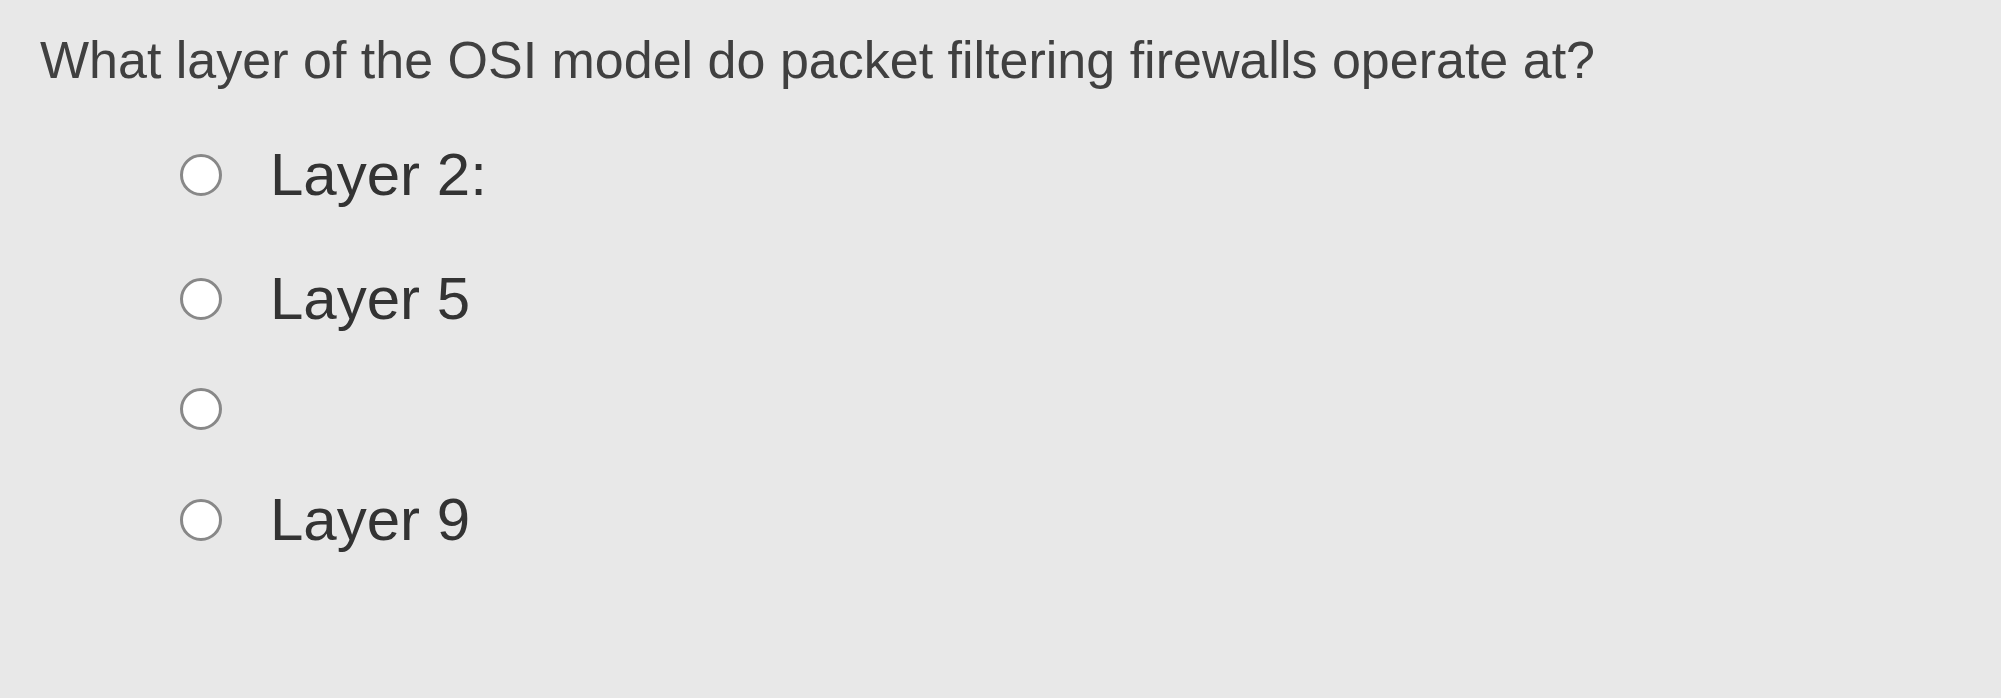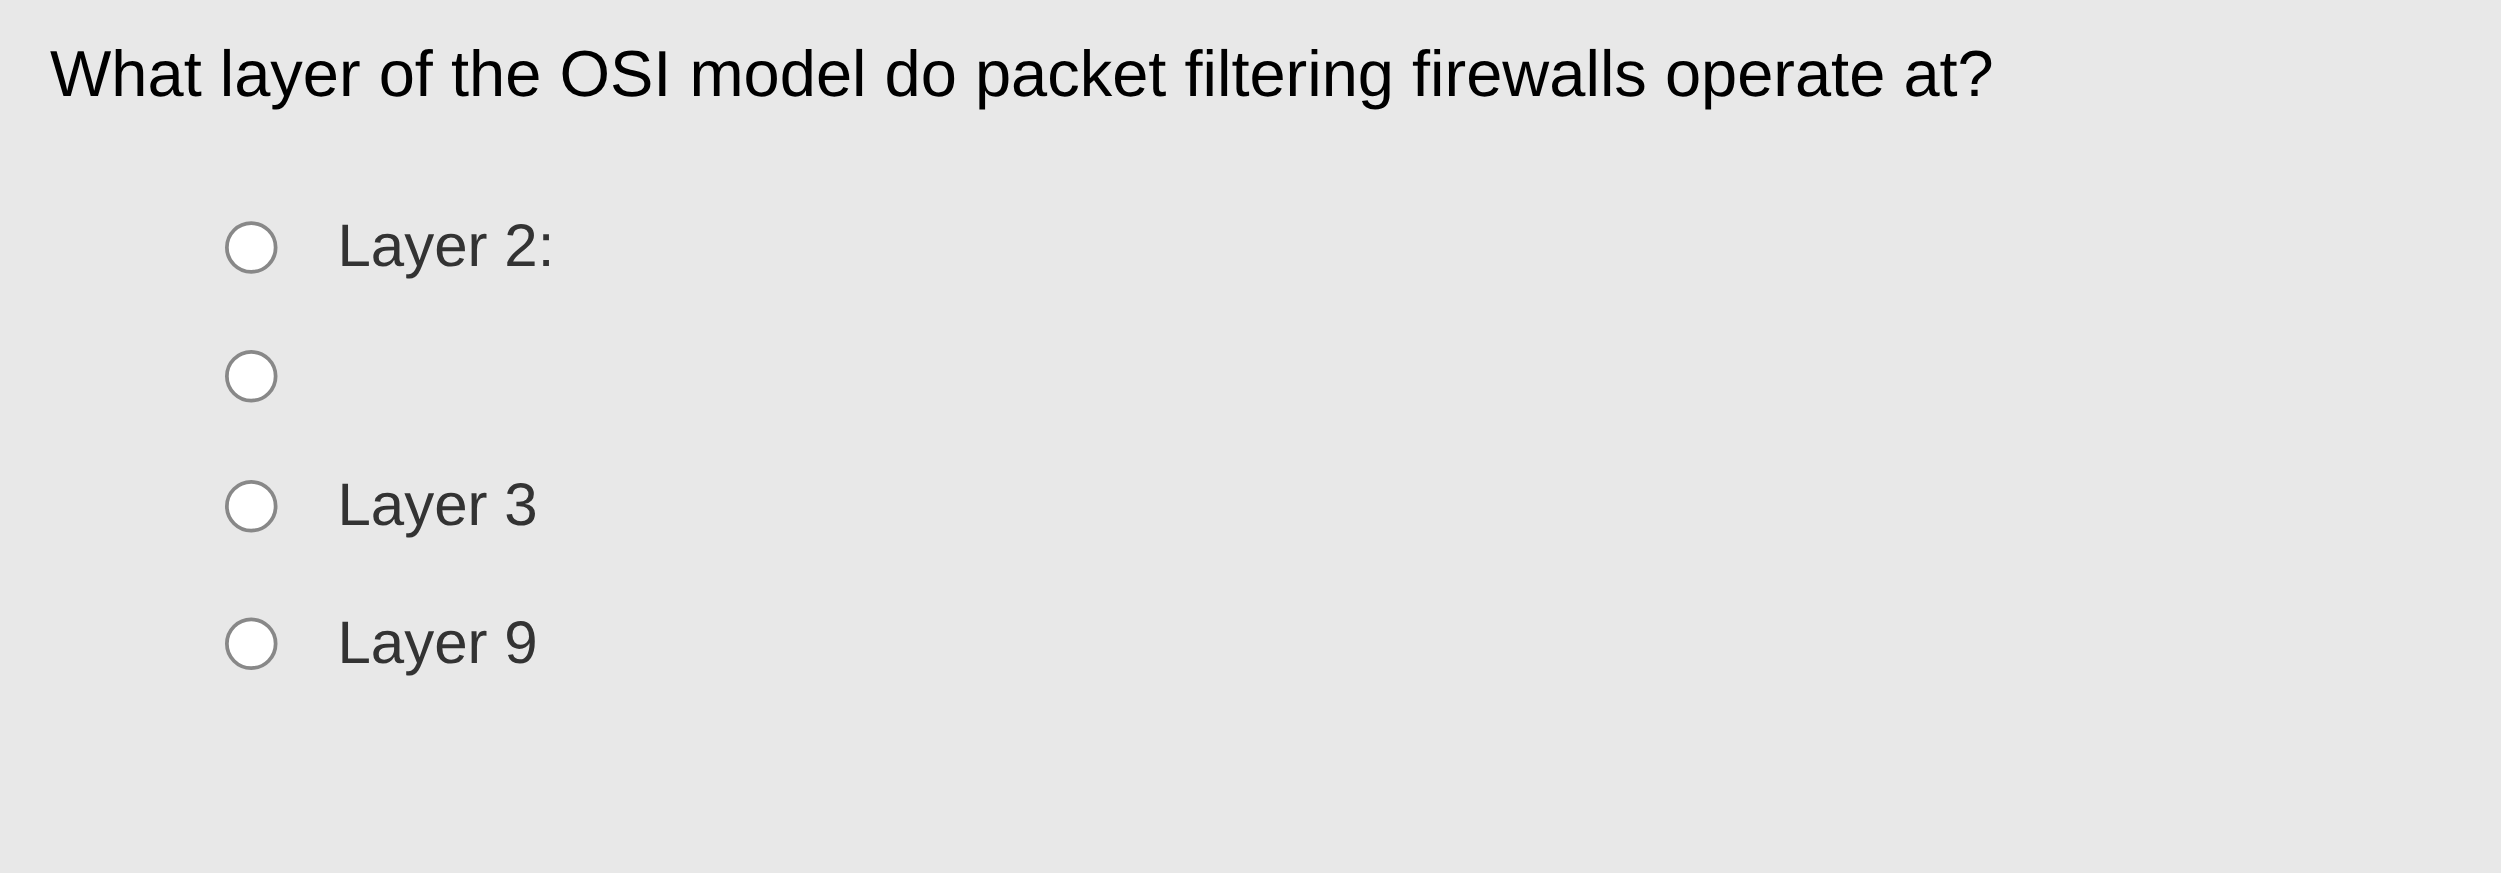--- a/index.html
+++ b/index.html
@@ -17,8 +17,8 @@
     }
     .question-text {
       font-size: 52px;
-      color: #000000;
-      margin-bottom: 80px;
+      color: #404040;
+      margin-bottom: 50px;
       font-weight: 400;
     }
     .options {

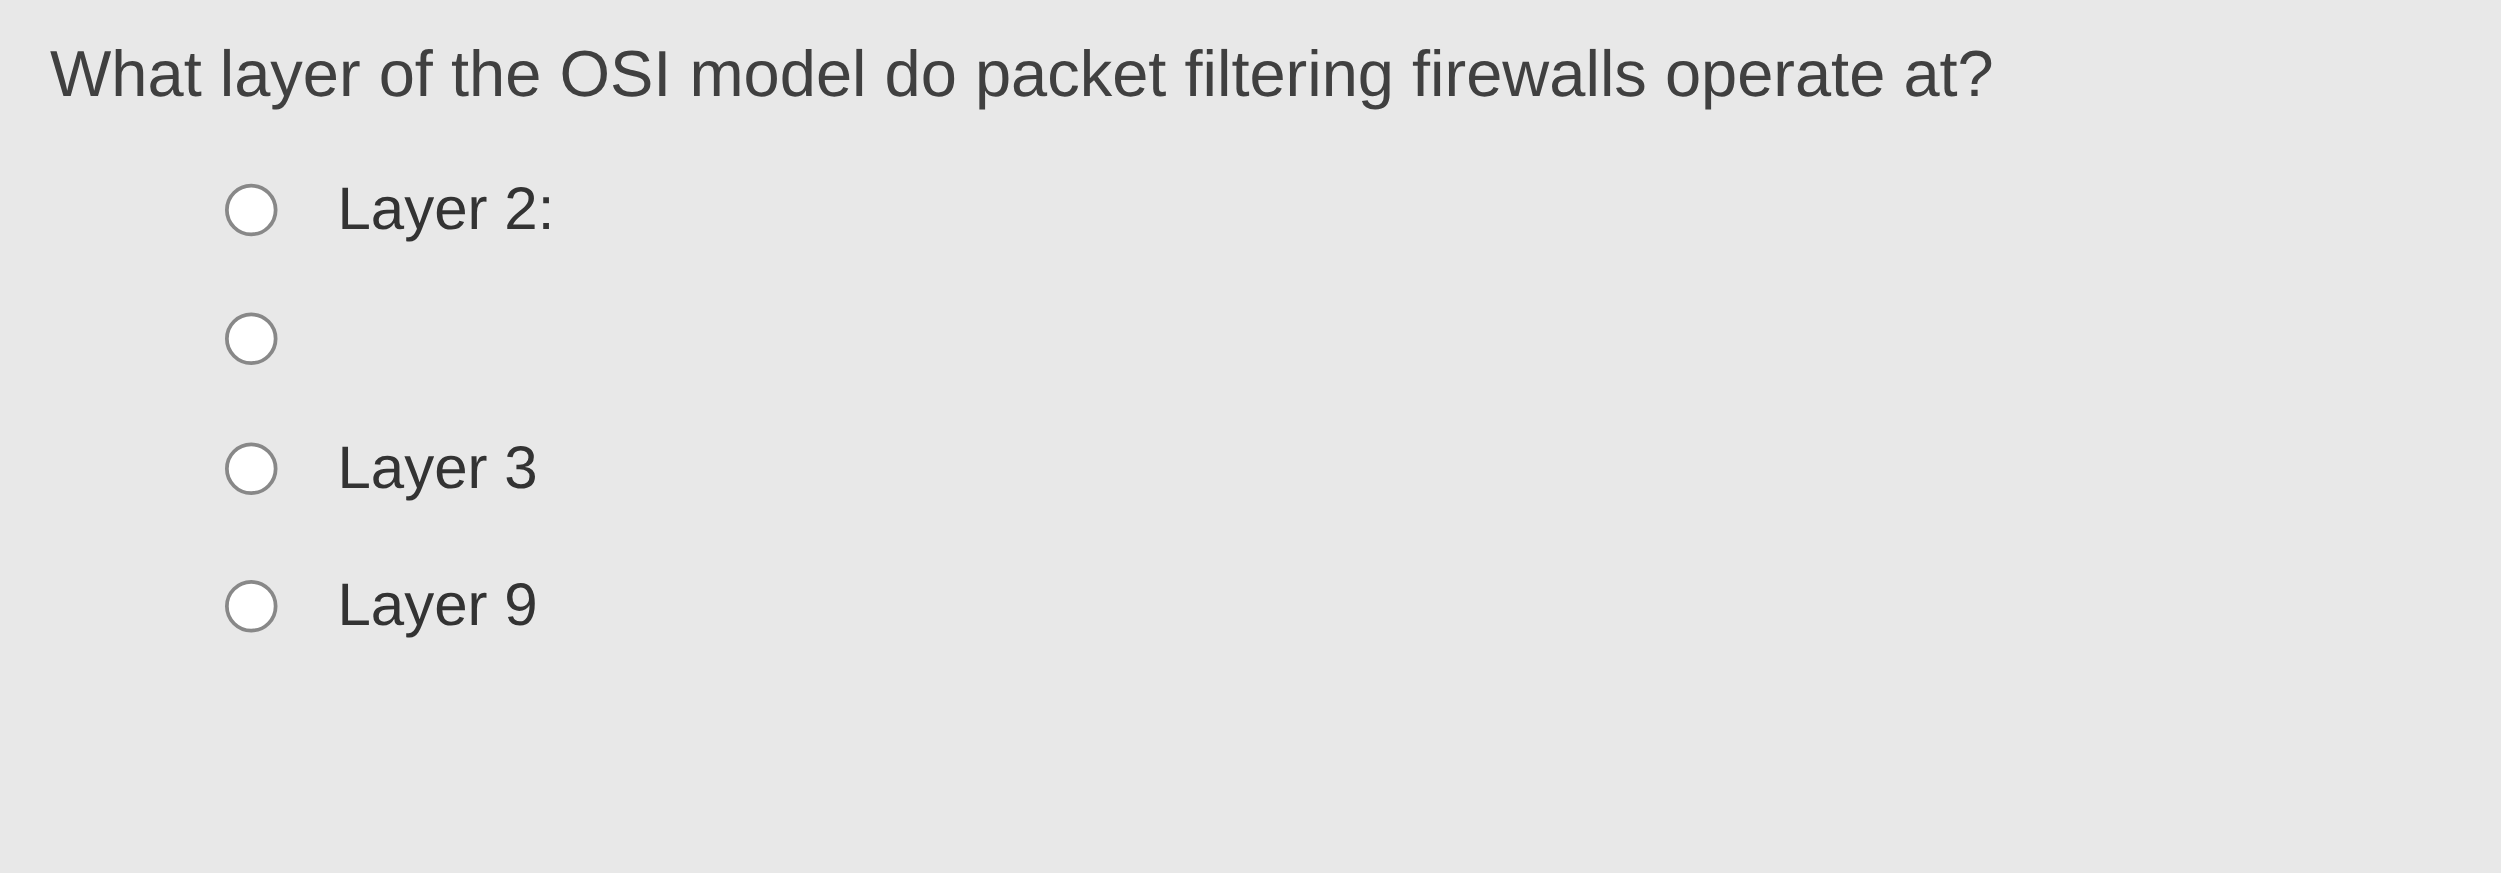--- a/index.html
+++ b/index.html
@@ -40,7 +40,7 @@
       flex-shrink: 0;
     }
     .option-label {
-      font-size: 48px;
+      font-size: 60px;
       color: #333;
       font-weight: 400;
     }

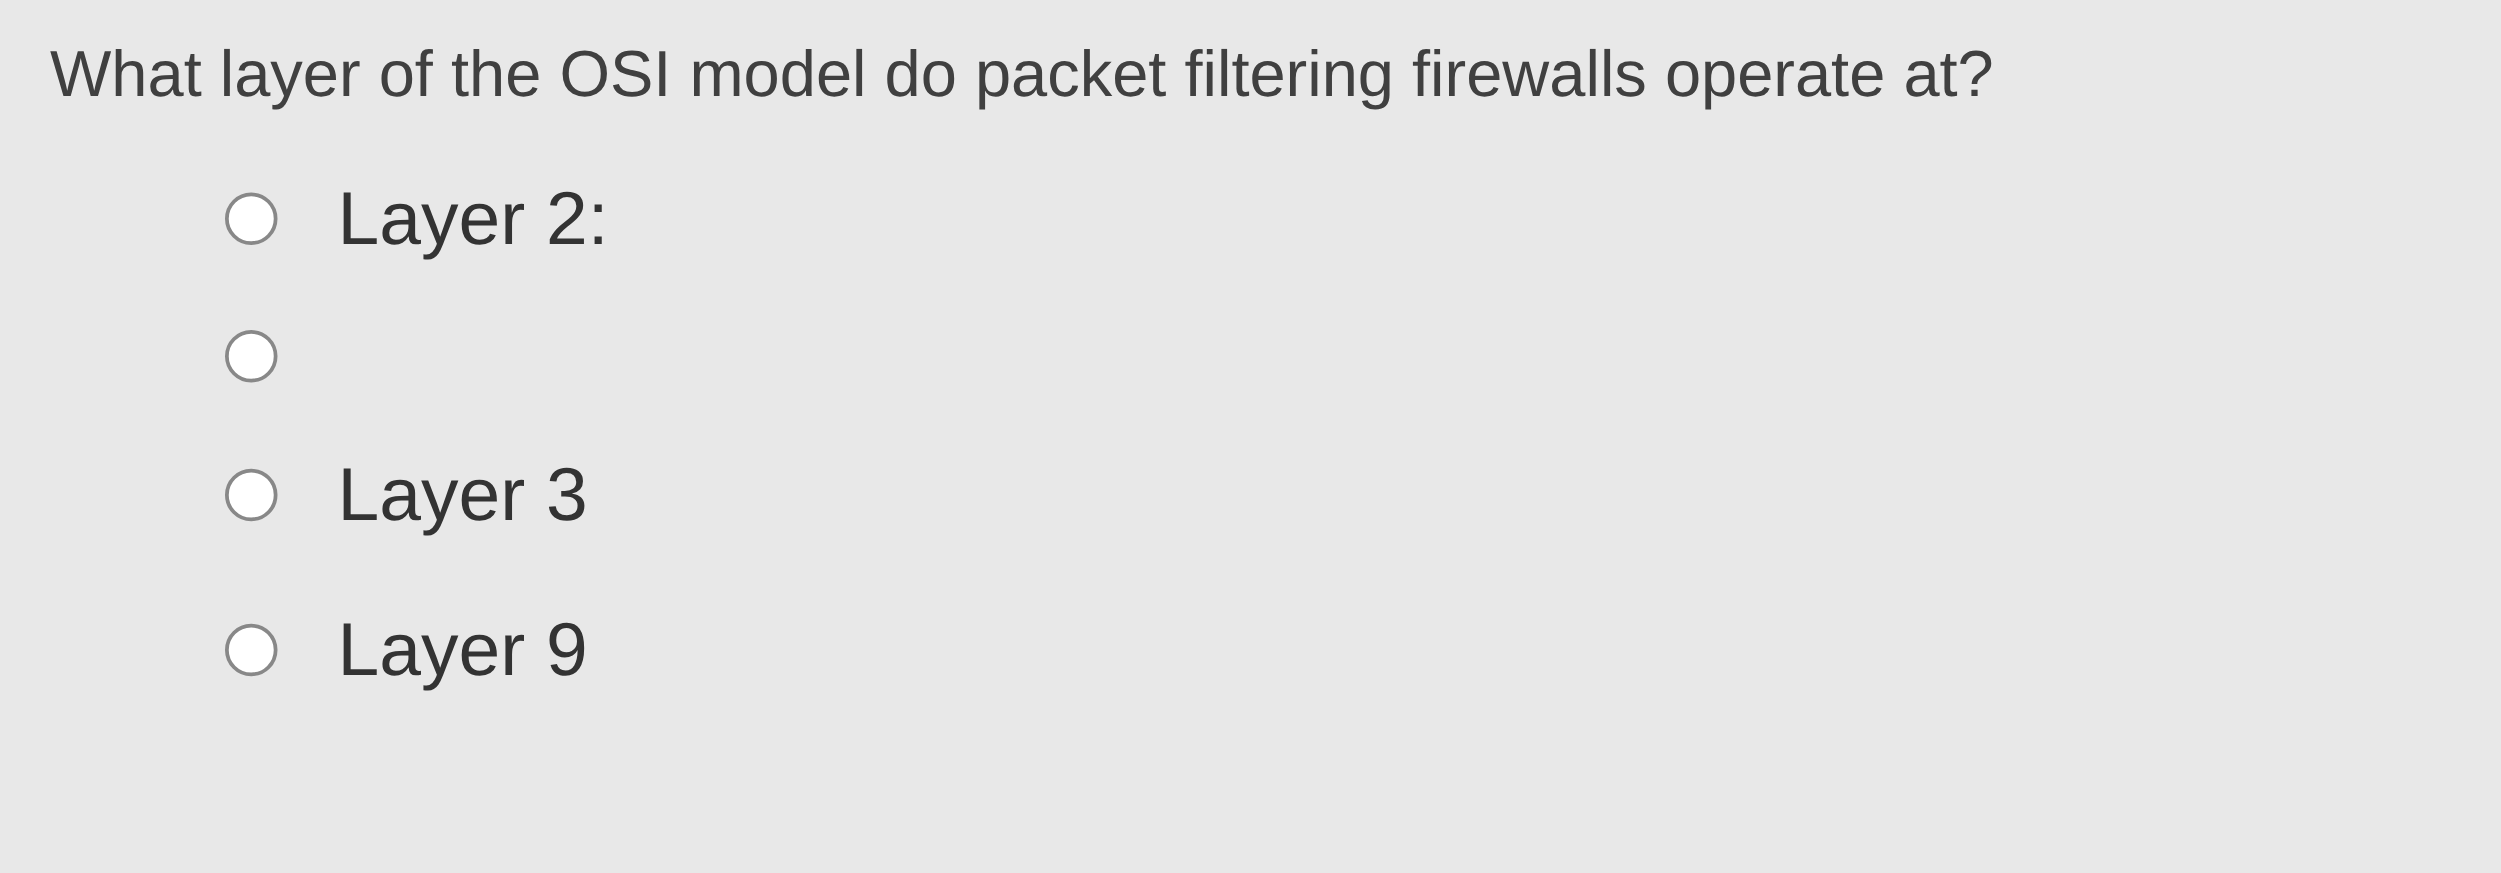--- a/index.html
+++ b/index.html
@@ -57,6 +57,7 @@
     </div>
     <div class="option">
       <div class="radio-circle"></div>
+      <span class="option-label">Layer 5</span>
     </div>
     <div class="option">
       <div class="radio-circle"></div>

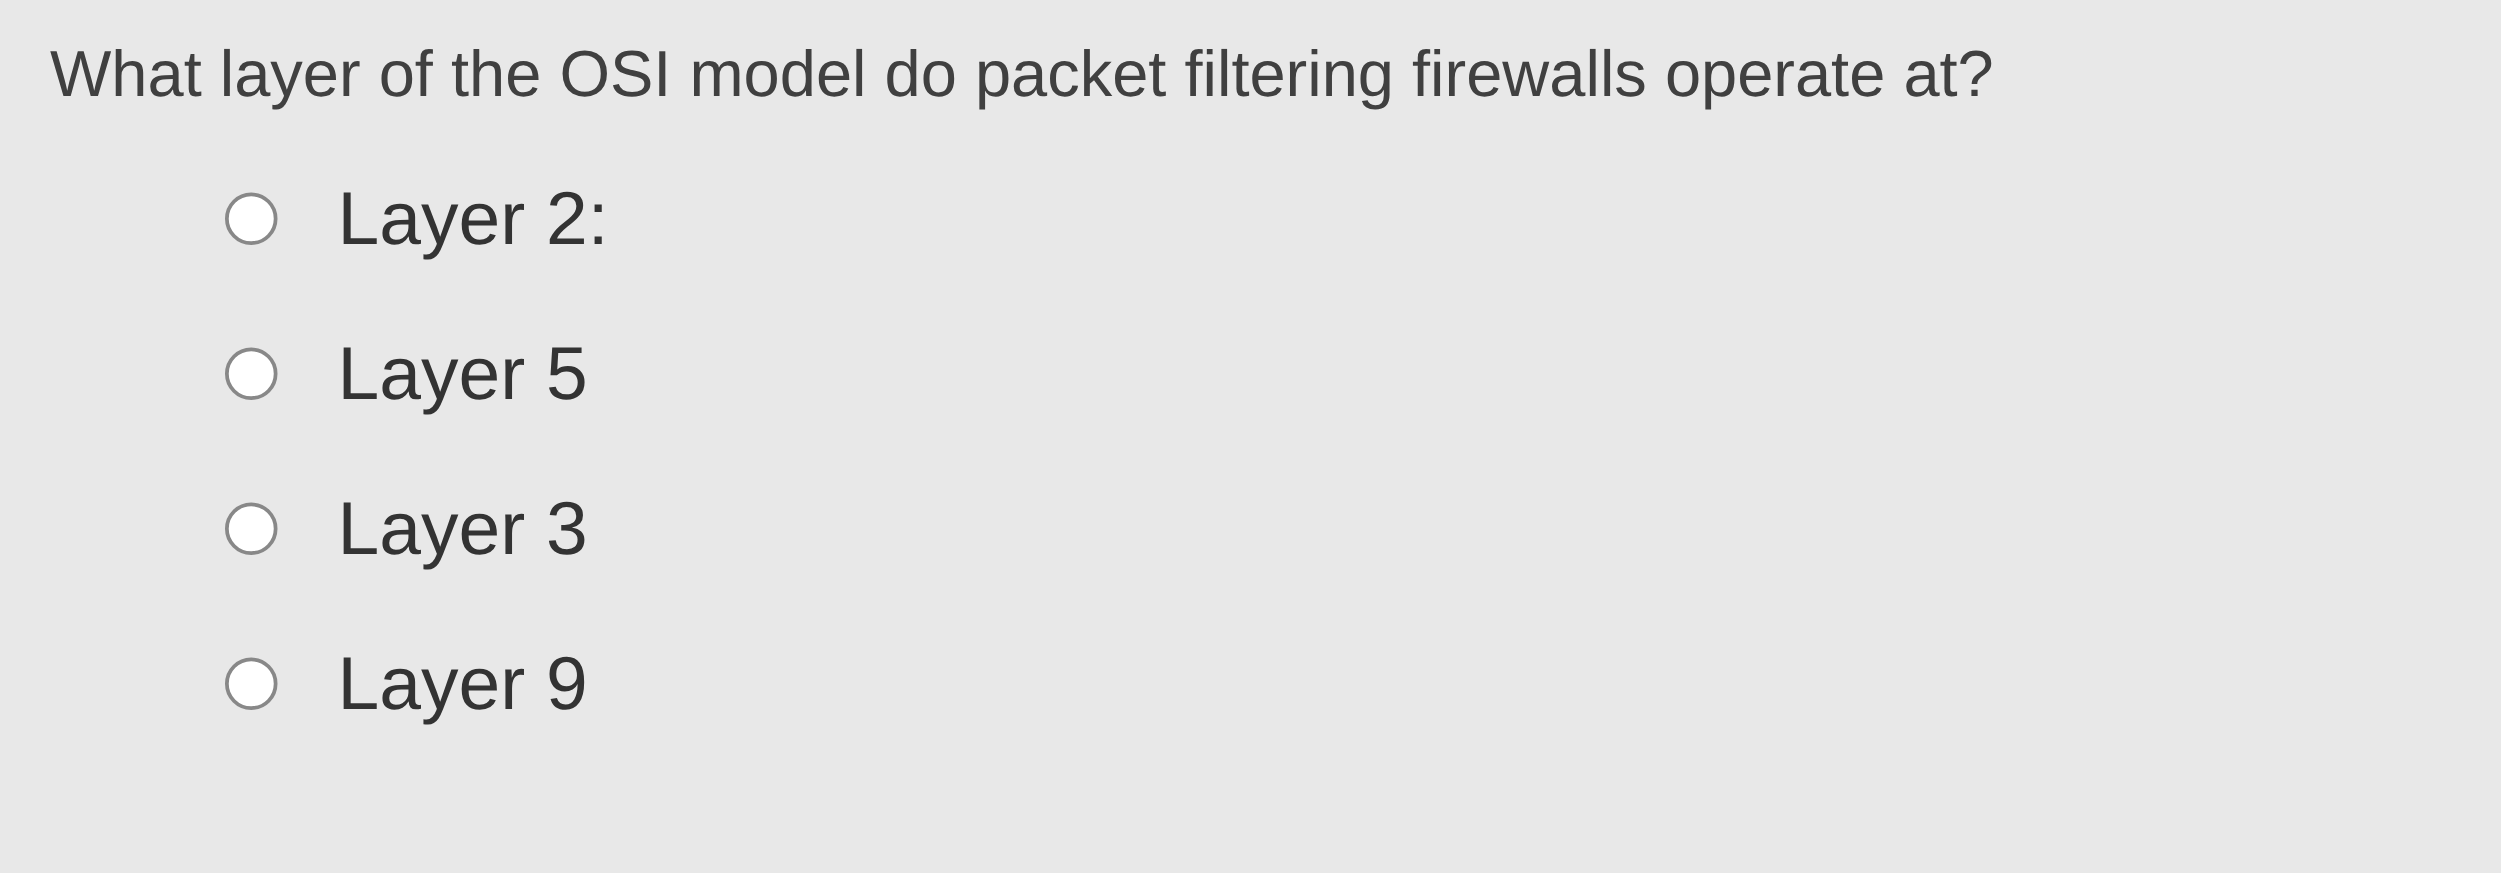--- a/index.html
+++ b/index.html
@@ -61,7 +61,6 @@
     </div>
     <div class="option">
       <div class="radio-circle"></div>
-      <span class="option-label">Layer 3</span>
     </div>
     <div class="option">
       <div class="radio-circle"></div>

